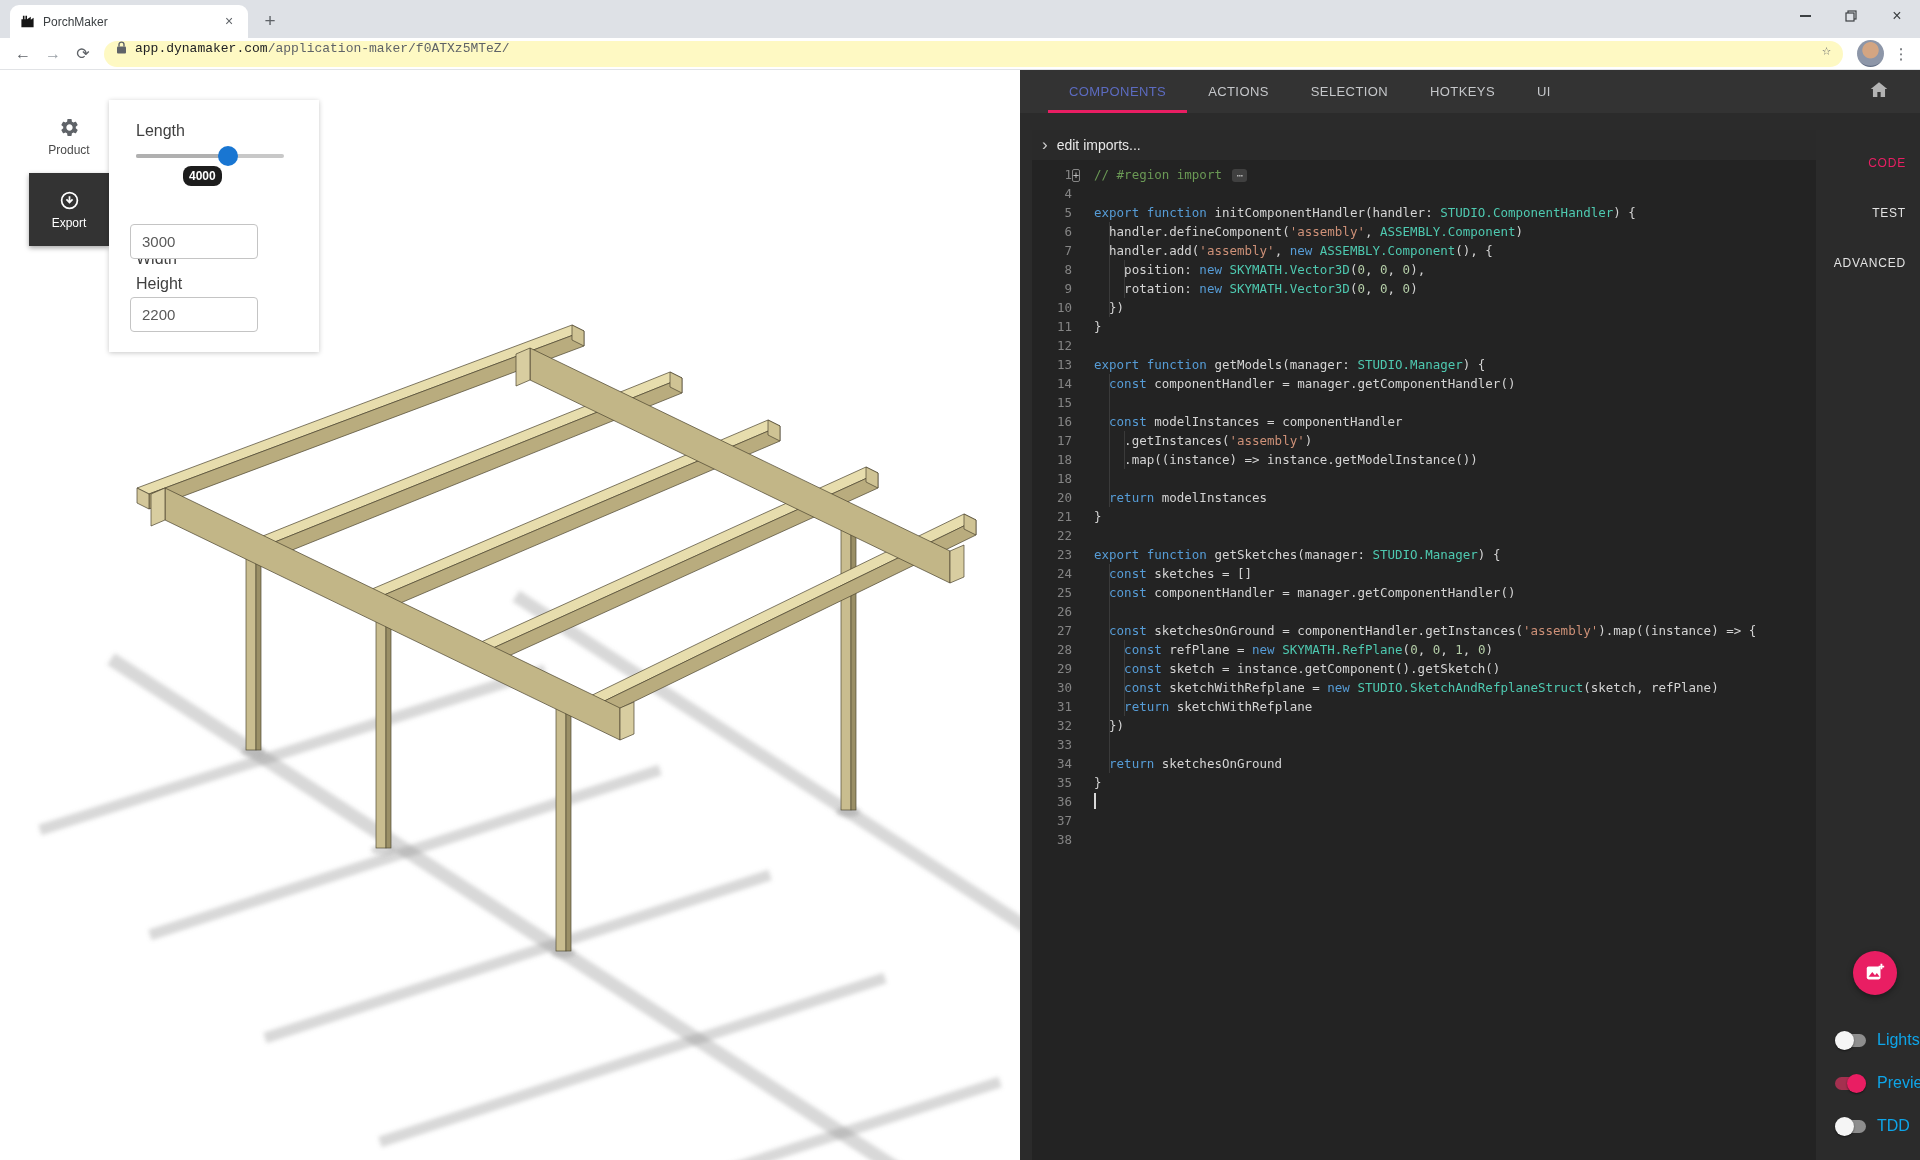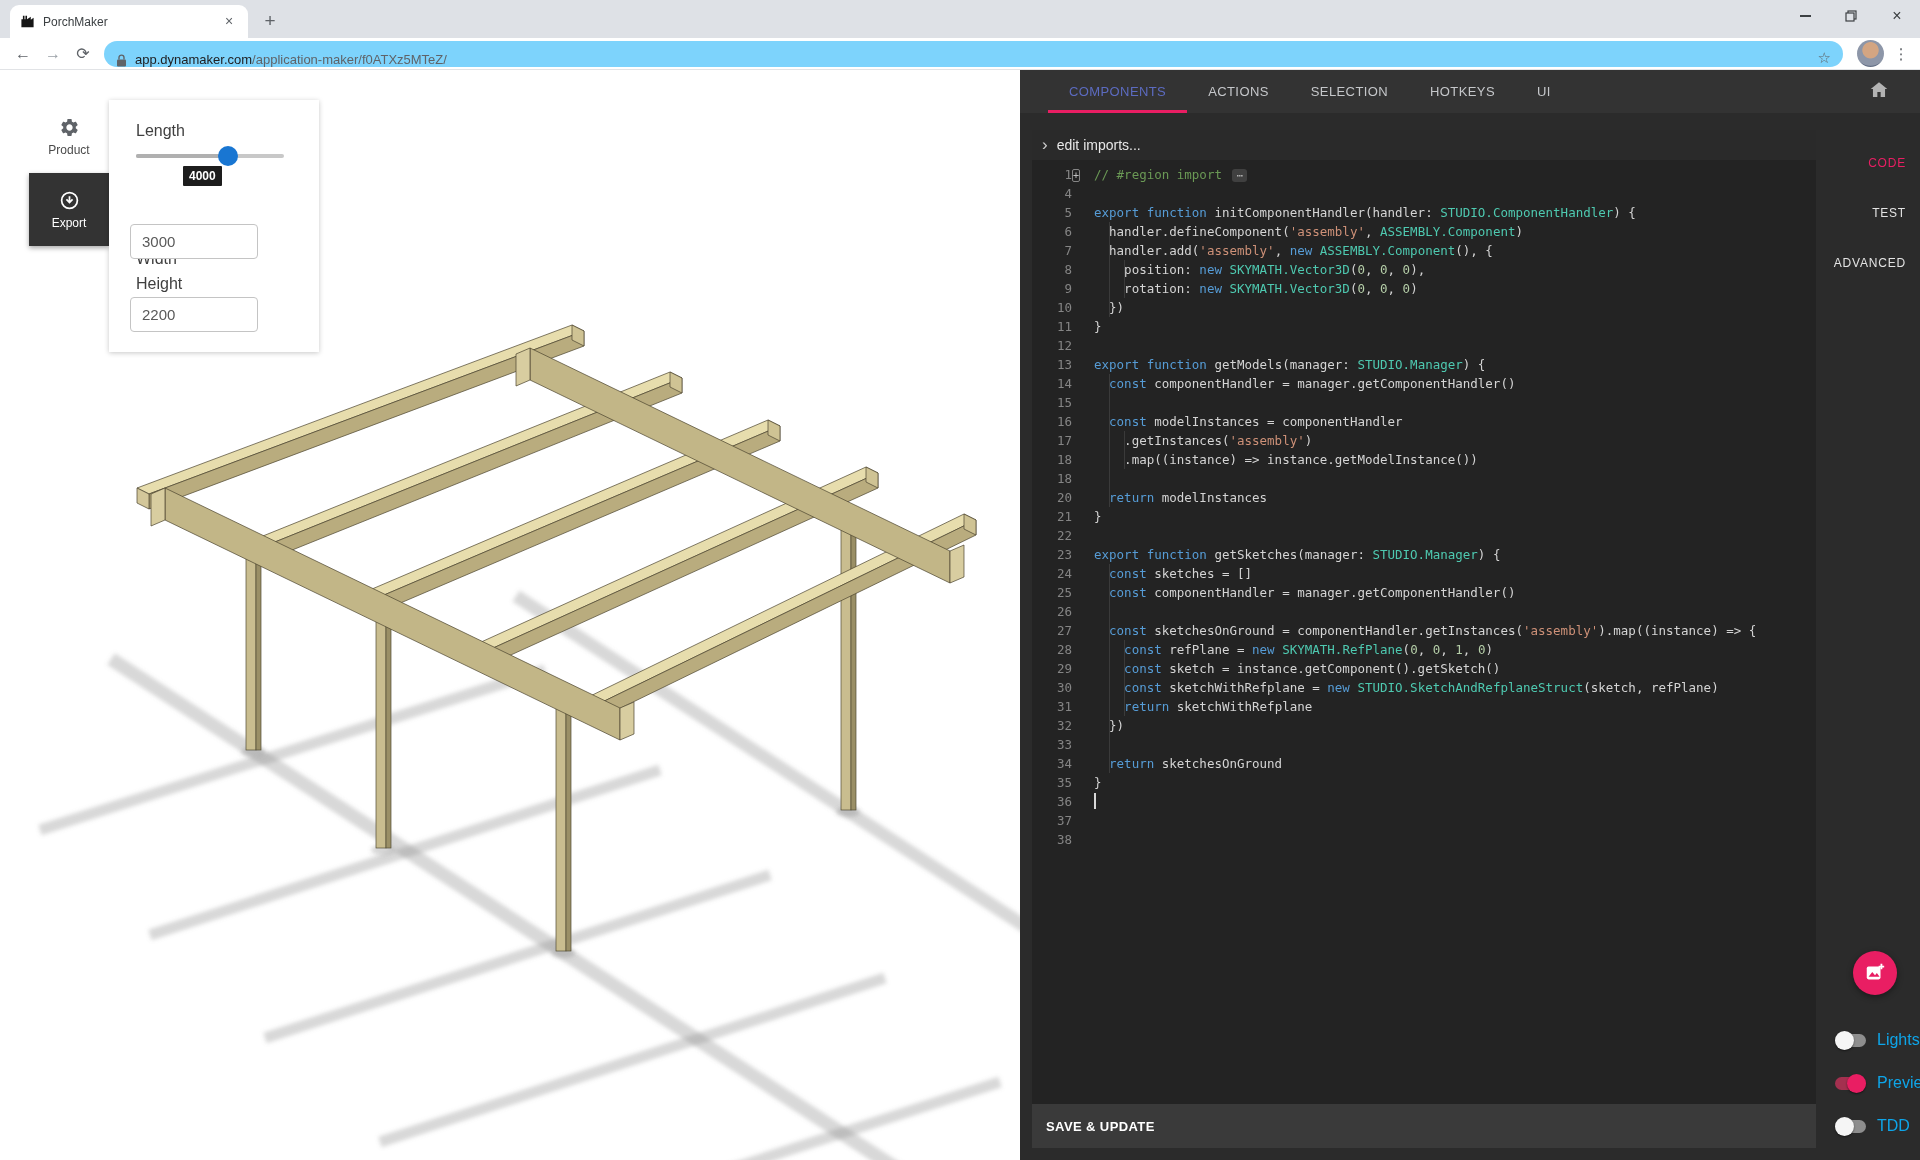--- a/index.html
+++ b/index.html
@@ -20,7 +20,7 @@
   .toolbar{height:32px;background:#fff;display:flex;align-items:center;border-bottom:1px solid #e1e3e6;padding:0 8px;}
   .navic{font-size:16px;color:#5f6368;width:30px;text-align:center;}
   .navic.fwd{color:#9aa0a6;}
-  .omnibox{flex:1;height:26px;background:#7dd3fc;border-radius:14px;margin:0 8px 0 6px;display:flex;align-items:flex-end;padding:0 10px 0 12px;}
+  .omnibox{flex:1;height:26px;background:#fef9c3;border-radius:14px;margin:0 8px 0 6px;display:flex;align-items:flex-start;padding:0 10px 0 12px;font-family:Liberation Mono, monospace;}
   .omnibox .url{font-size:13px;color:#202124;margin-left:8px;flex:1;white-space:nowrap;}
   .omnibox .url .path{color:#5f6368;}
   .star{font-size:15px;color:#5f6368;margin-right:2px;}

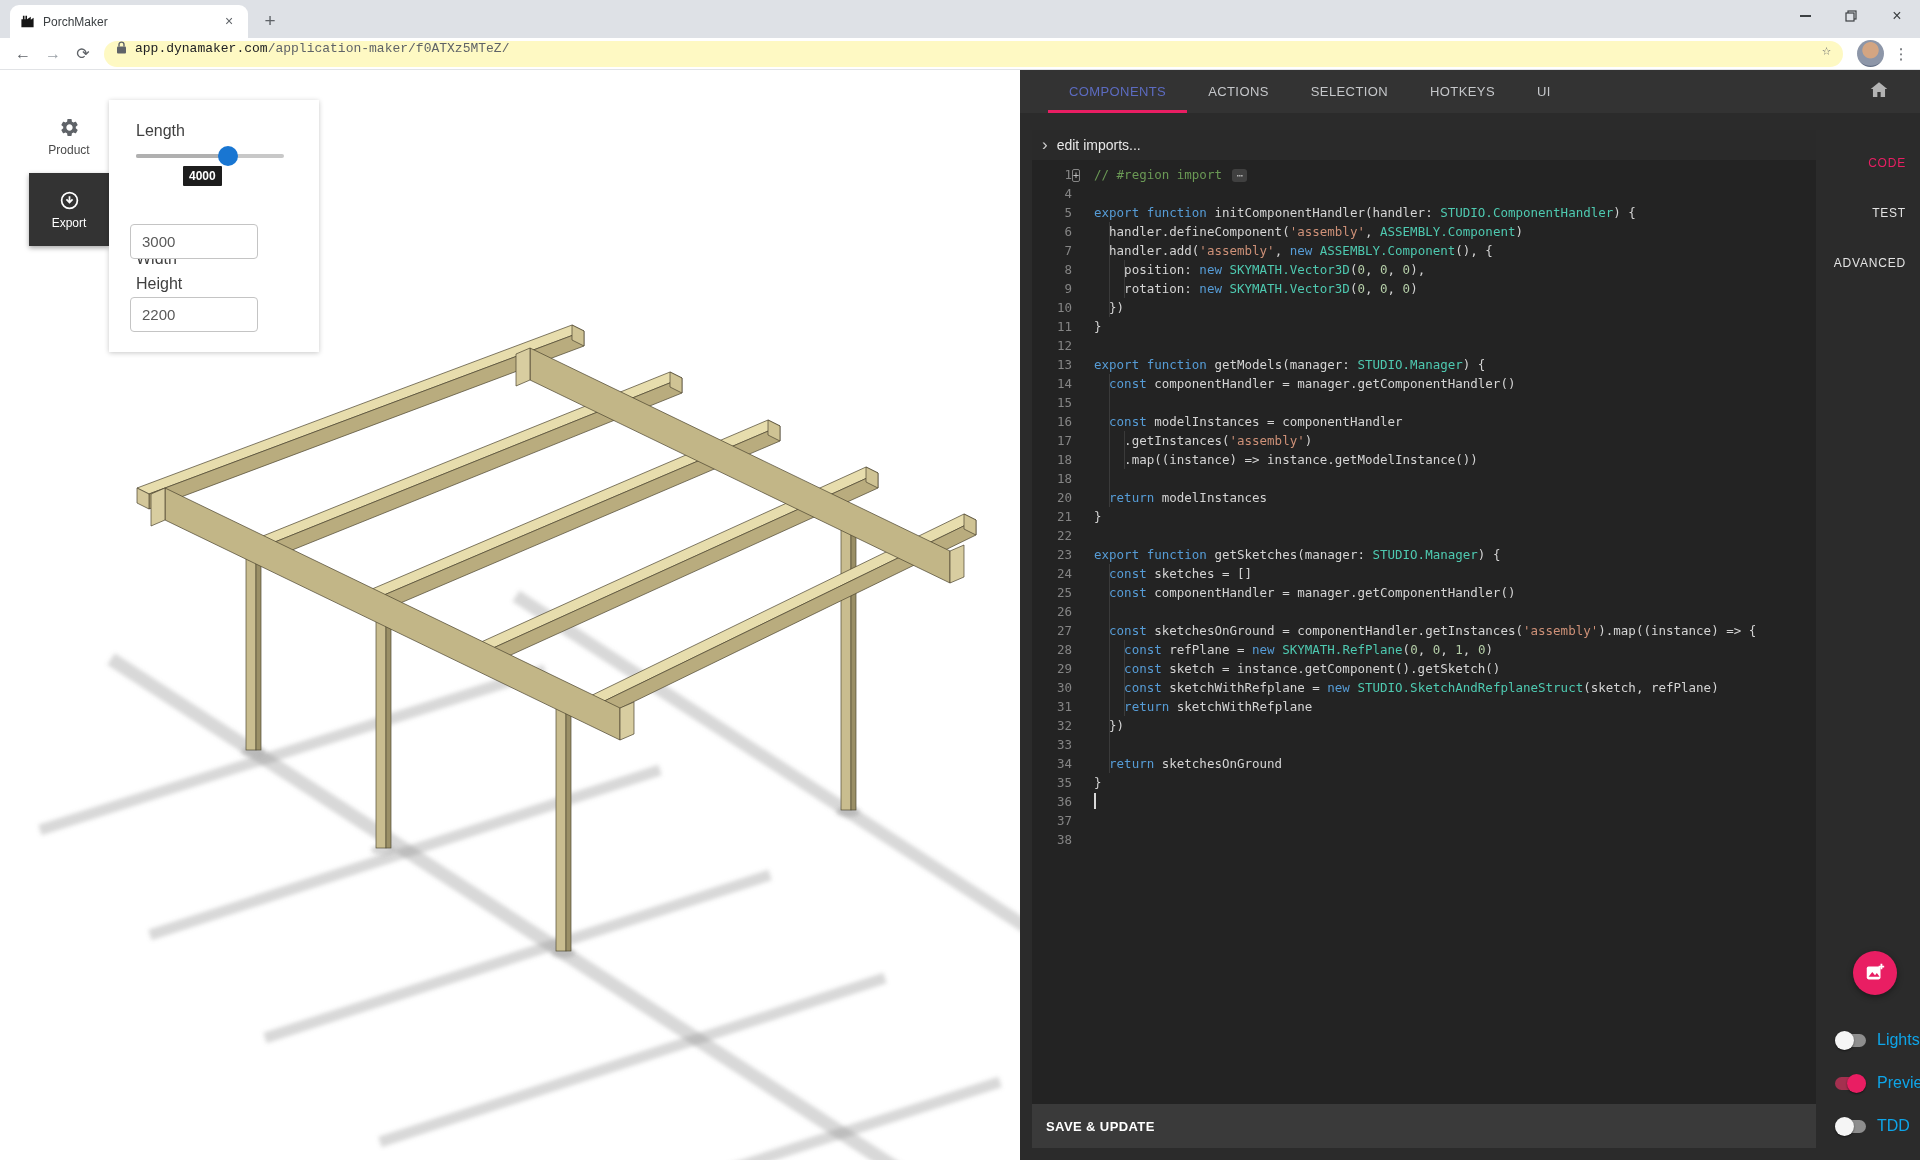--- a/index.html
+++ b/index.html
@@ -44,7 +44,7 @@
   .slider{position:absolute;left:27px;top:54px;width:148px;height:4px;background:#c8c8c8;border-radius:2px;}
   .slider .fill{position:absolute;left:0;top:0;height:4px;width:90px;background:#b0b0b0;border-radius:2px;}
   .slider .thumb{position:absolute;left:82px;top:-8px;width:20px;height:20px;border-radius:50%;background:#1976d2;}
-  .vbadge{position:absolute;left:74px;top:66px;min-width:36px;text-align:center;background:#1d1d1d;color:#fff;font-size:12px;font-weight:bold;padding:3px 6px;border-radius:1px;}
+  .vbadge{position:absolute;left:74px;top:66px;min-width:36px;text-align:center;background:#1d1d1d;color:#fff;font-size:12px;font-weight:bold;padding:3px 6px;border-radius:8px;}
   .tinput{position:absolute;left:21px;width:128px;height:35px;border:1px solid #c4c4c4;border-radius:4px;font-size:15px;color:#5a5a5a;padding:0 11px;font-family:"Liberation Sans",sans-serif;outline:none;background:#fff;}
 
   

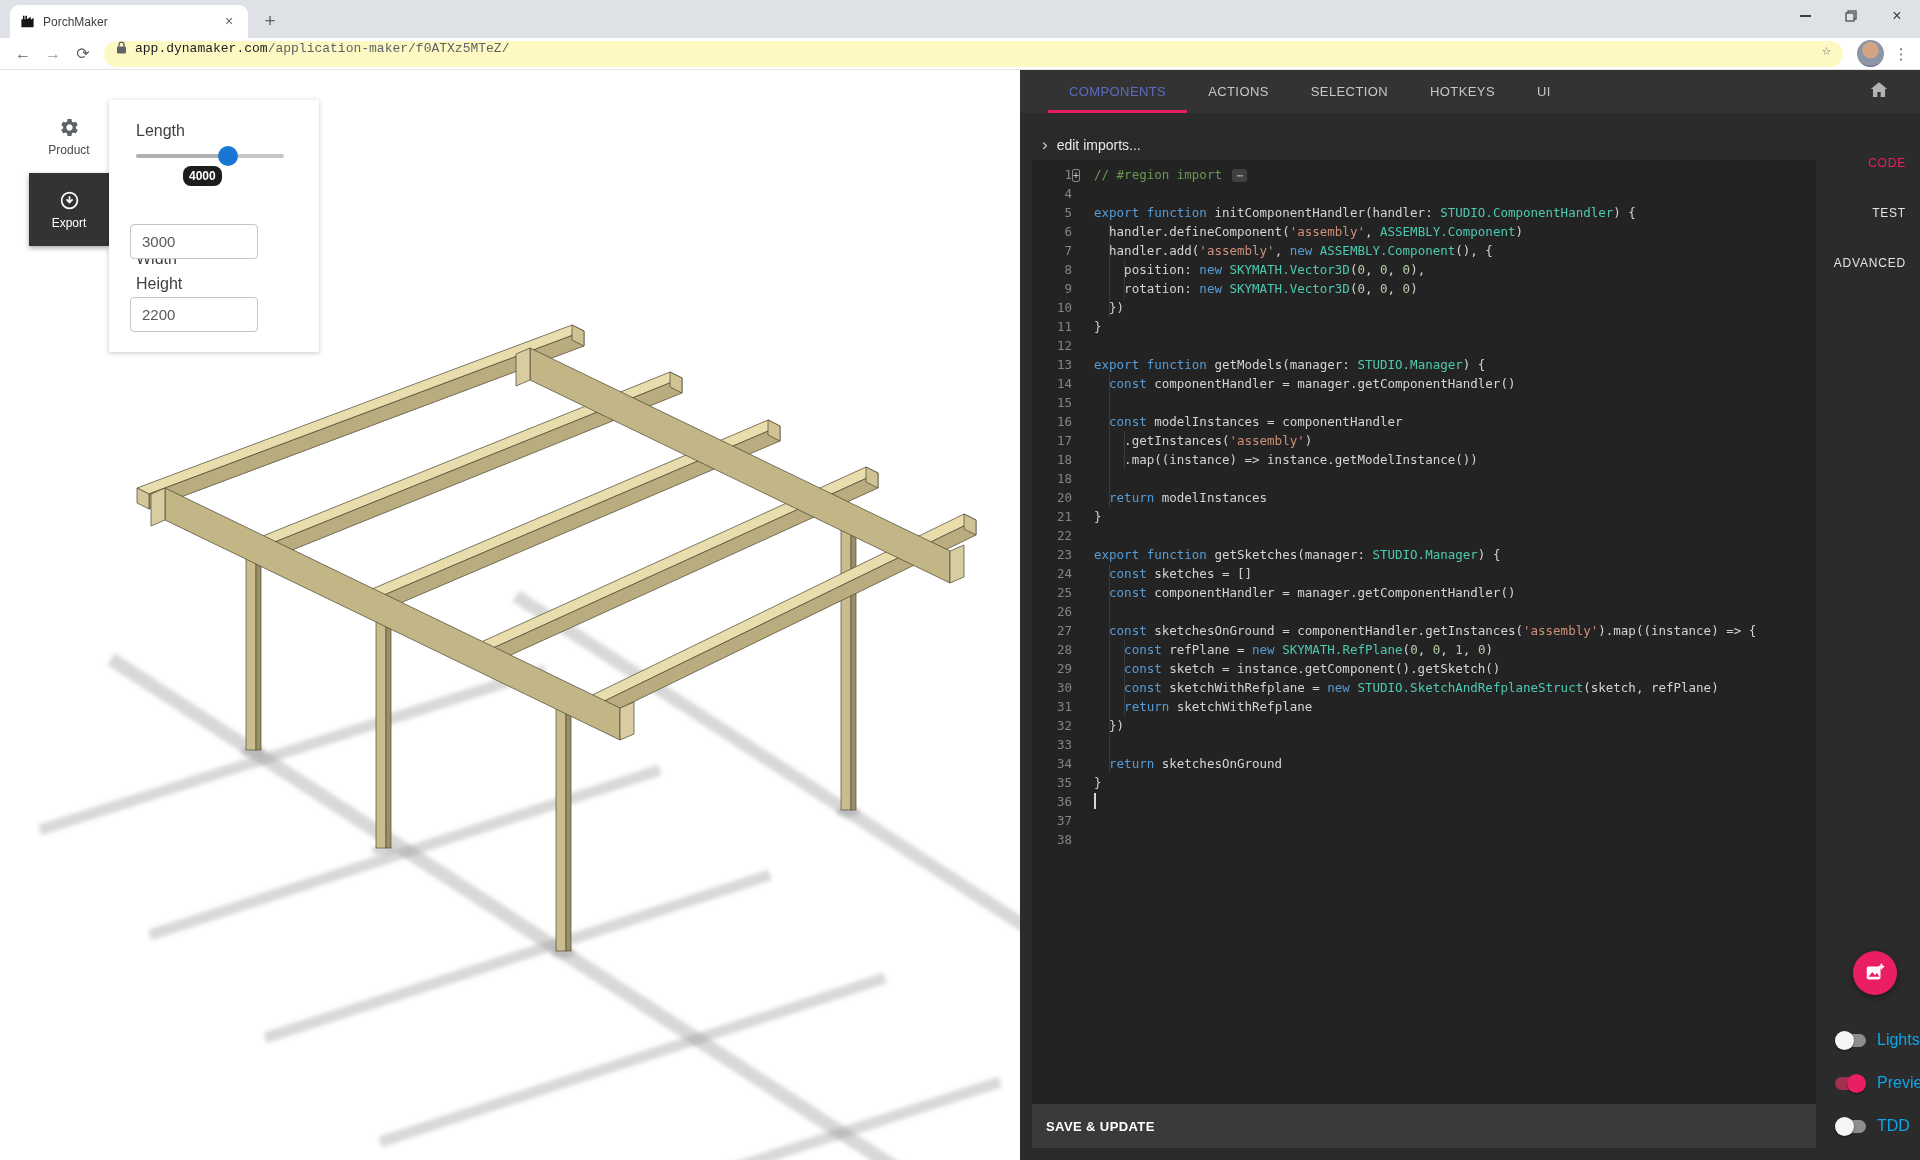--- a/index.html
+++ b/index.html
@@ -294,7 +294,6 @@
             <div class="cl"><span class="gut">37</span><span class="foldc"></span><span class="txt"></span></div>
             <div class="cl"><span class="gut">38</span><span class="foldc"></span><span class="txt"></span></div>
           </div>
-        <div class="savebar">SAVE &amp; UPDATE</div>
       </div>
       <div class="sidestrip">
         <span class="stab pink">CODE</span>

